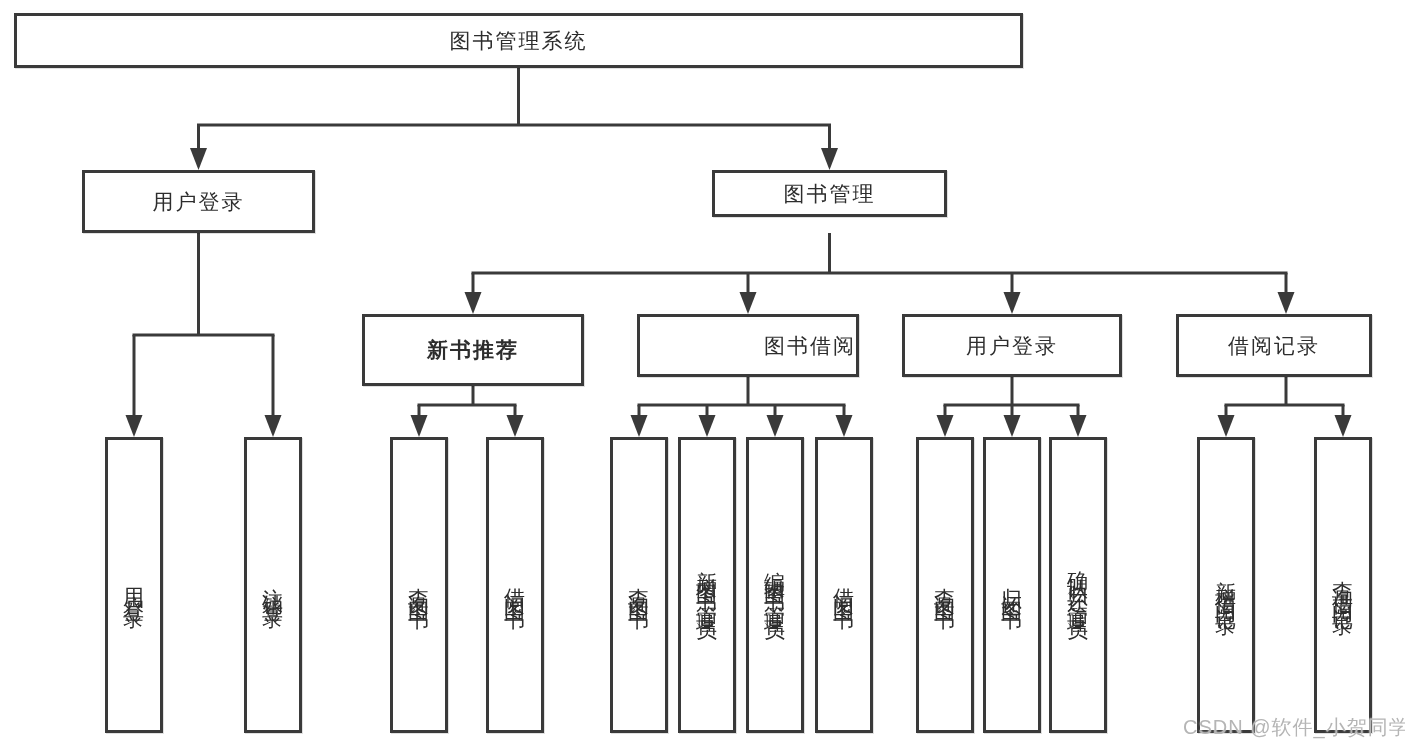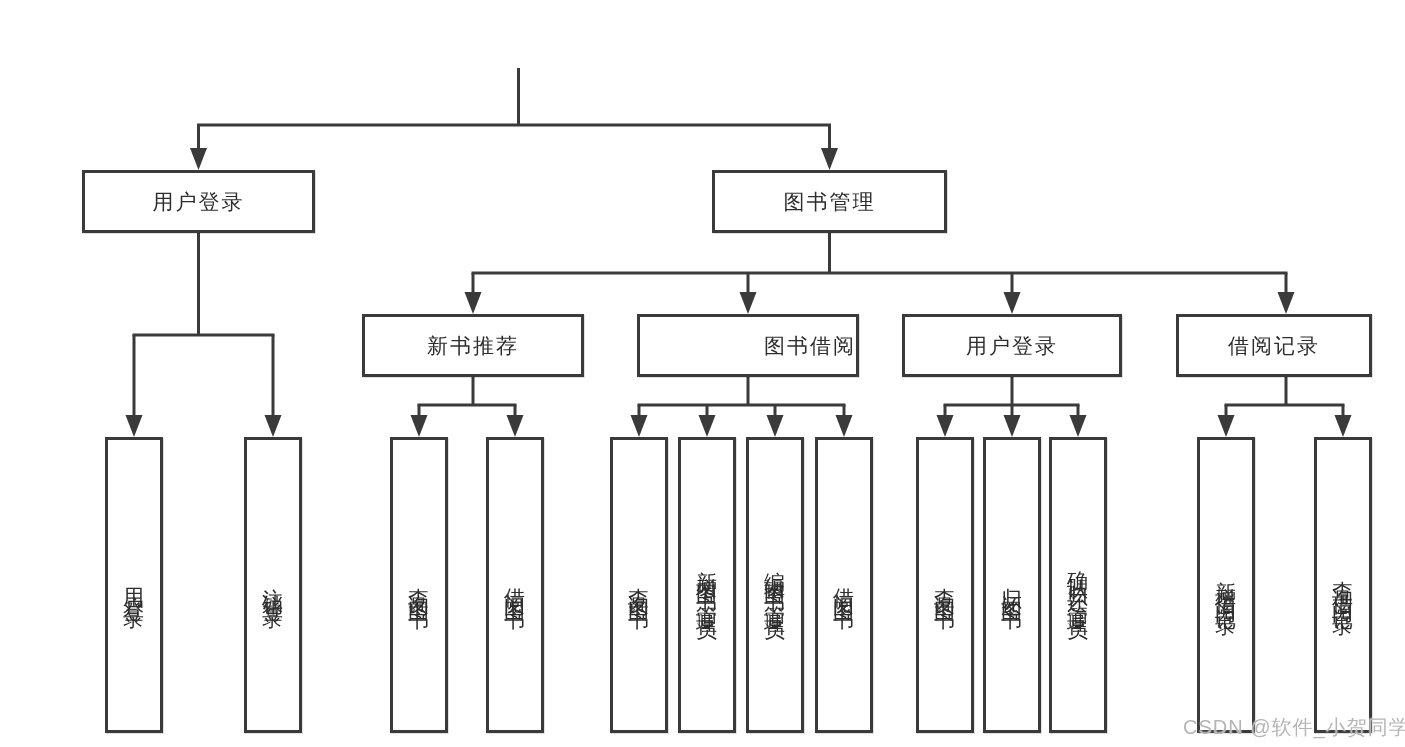--- a/index.html
+++ b/index.html
@@ -137,6 +137,9 @@
     </g>
   </svg>
 
+  <div class="box" style="left:14px; top:13px; width:1009px; height:55px;">
+    <span class="h-label">图书管理系统</span>
+  </div>
 
   <div class="box" style="left:82px; top:170px; width:233px; height:63px;">
     <span class="h-label">用户登录</span>

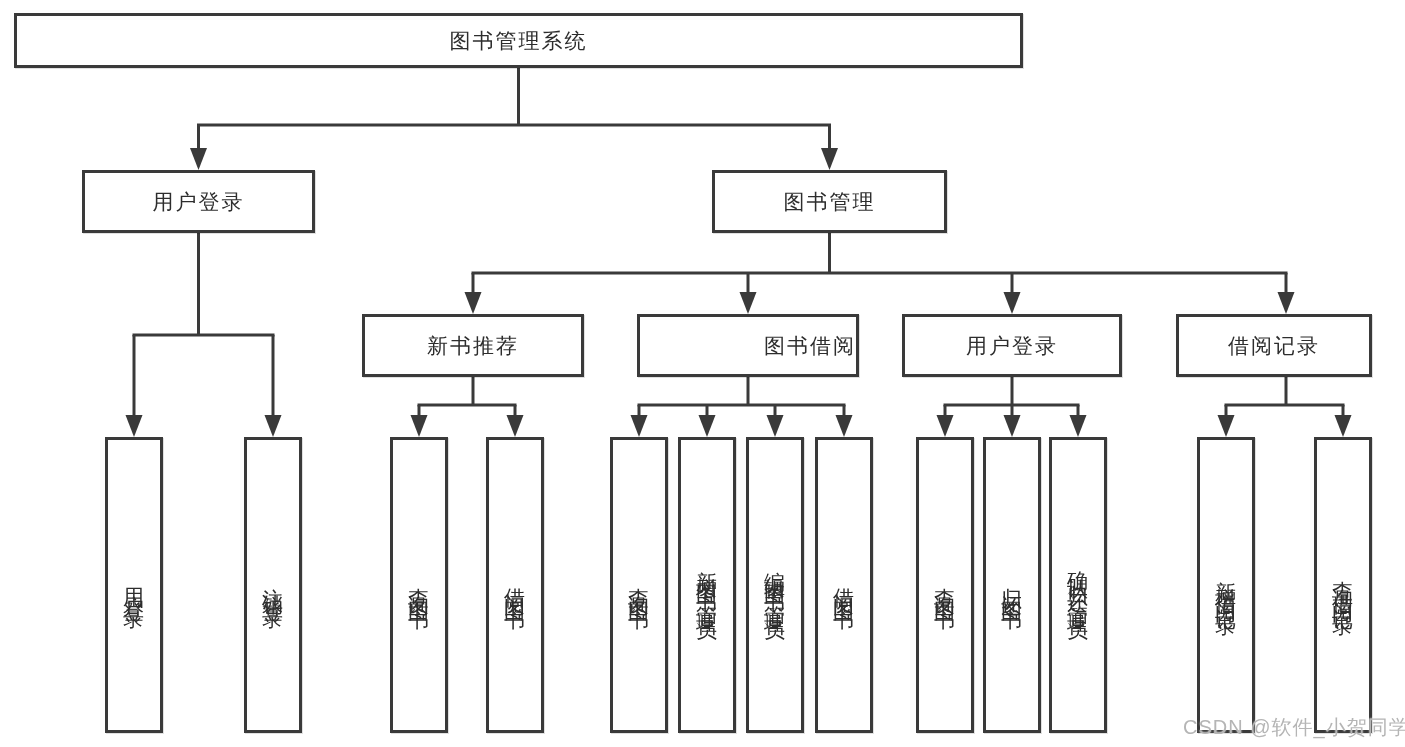--- a/index.html
+++ b/index.html
@@ -144,7 +144,7 @@
   <div class="box" style="left:82px; top:170px; width:233px; height:63px;">
     <span class="h-label">用户登录</span>
   </div>
-  <div class="box" style="left:712px; top:170px; width:235px; height:63px;">
+  <div class="box" style="left:712px; top:170px; width:235px; height:47px;">
     <span class="h-label">图书管理</span>
   </div>
 

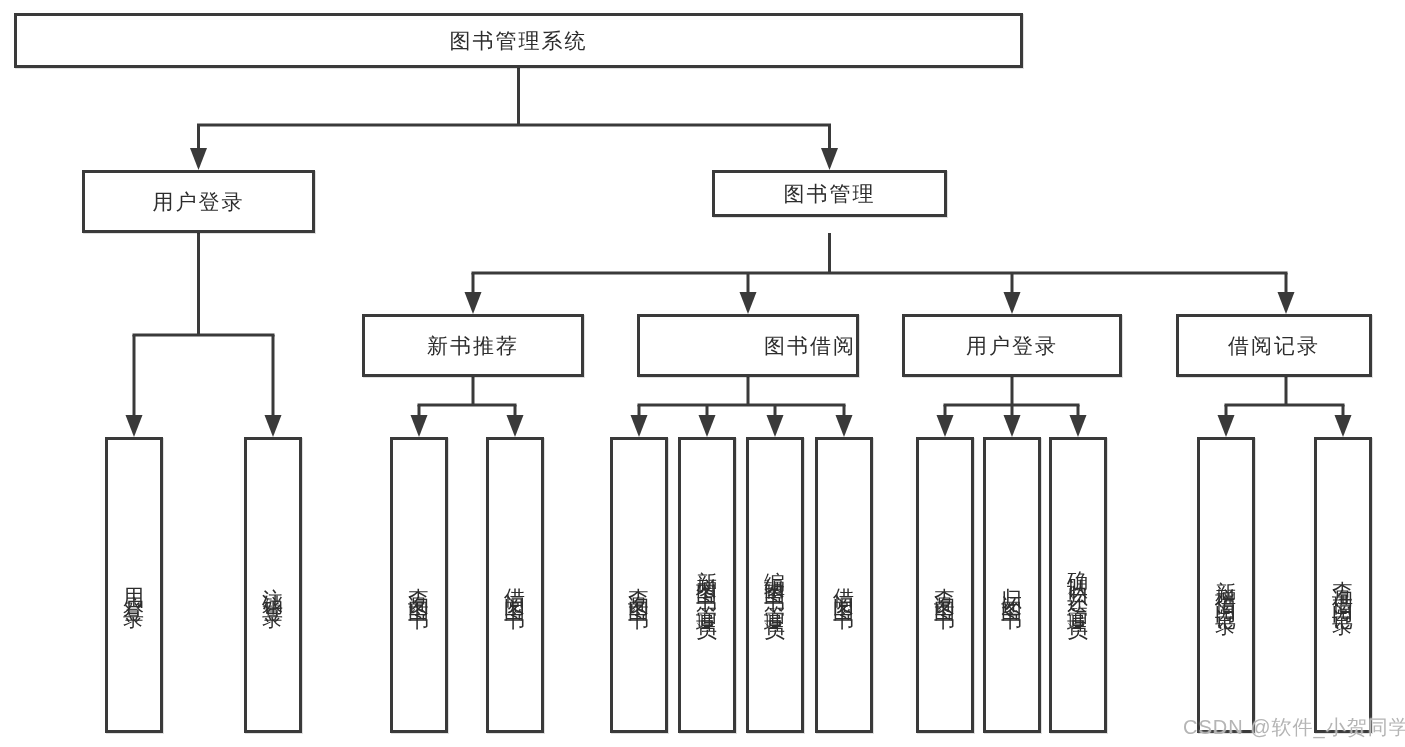--- a/index.html
+++ b/index.html
@@ -148,7 +148,7 @@
     <span class="h-label">图书管理</span>
   </div>
 
-  <div class="box" style="left:362px; top:314px; width:222px; height:63px;">
+  <div class="box" style="left:362px; top:314px; width:222px; height:72px;font-weight:bold;">
     <span class="h-label">新书推荐</span>
   </div>
   <div class="box" style="left:637px; top:314px; width:222px; height:63px;justify-content:flex-end;">

